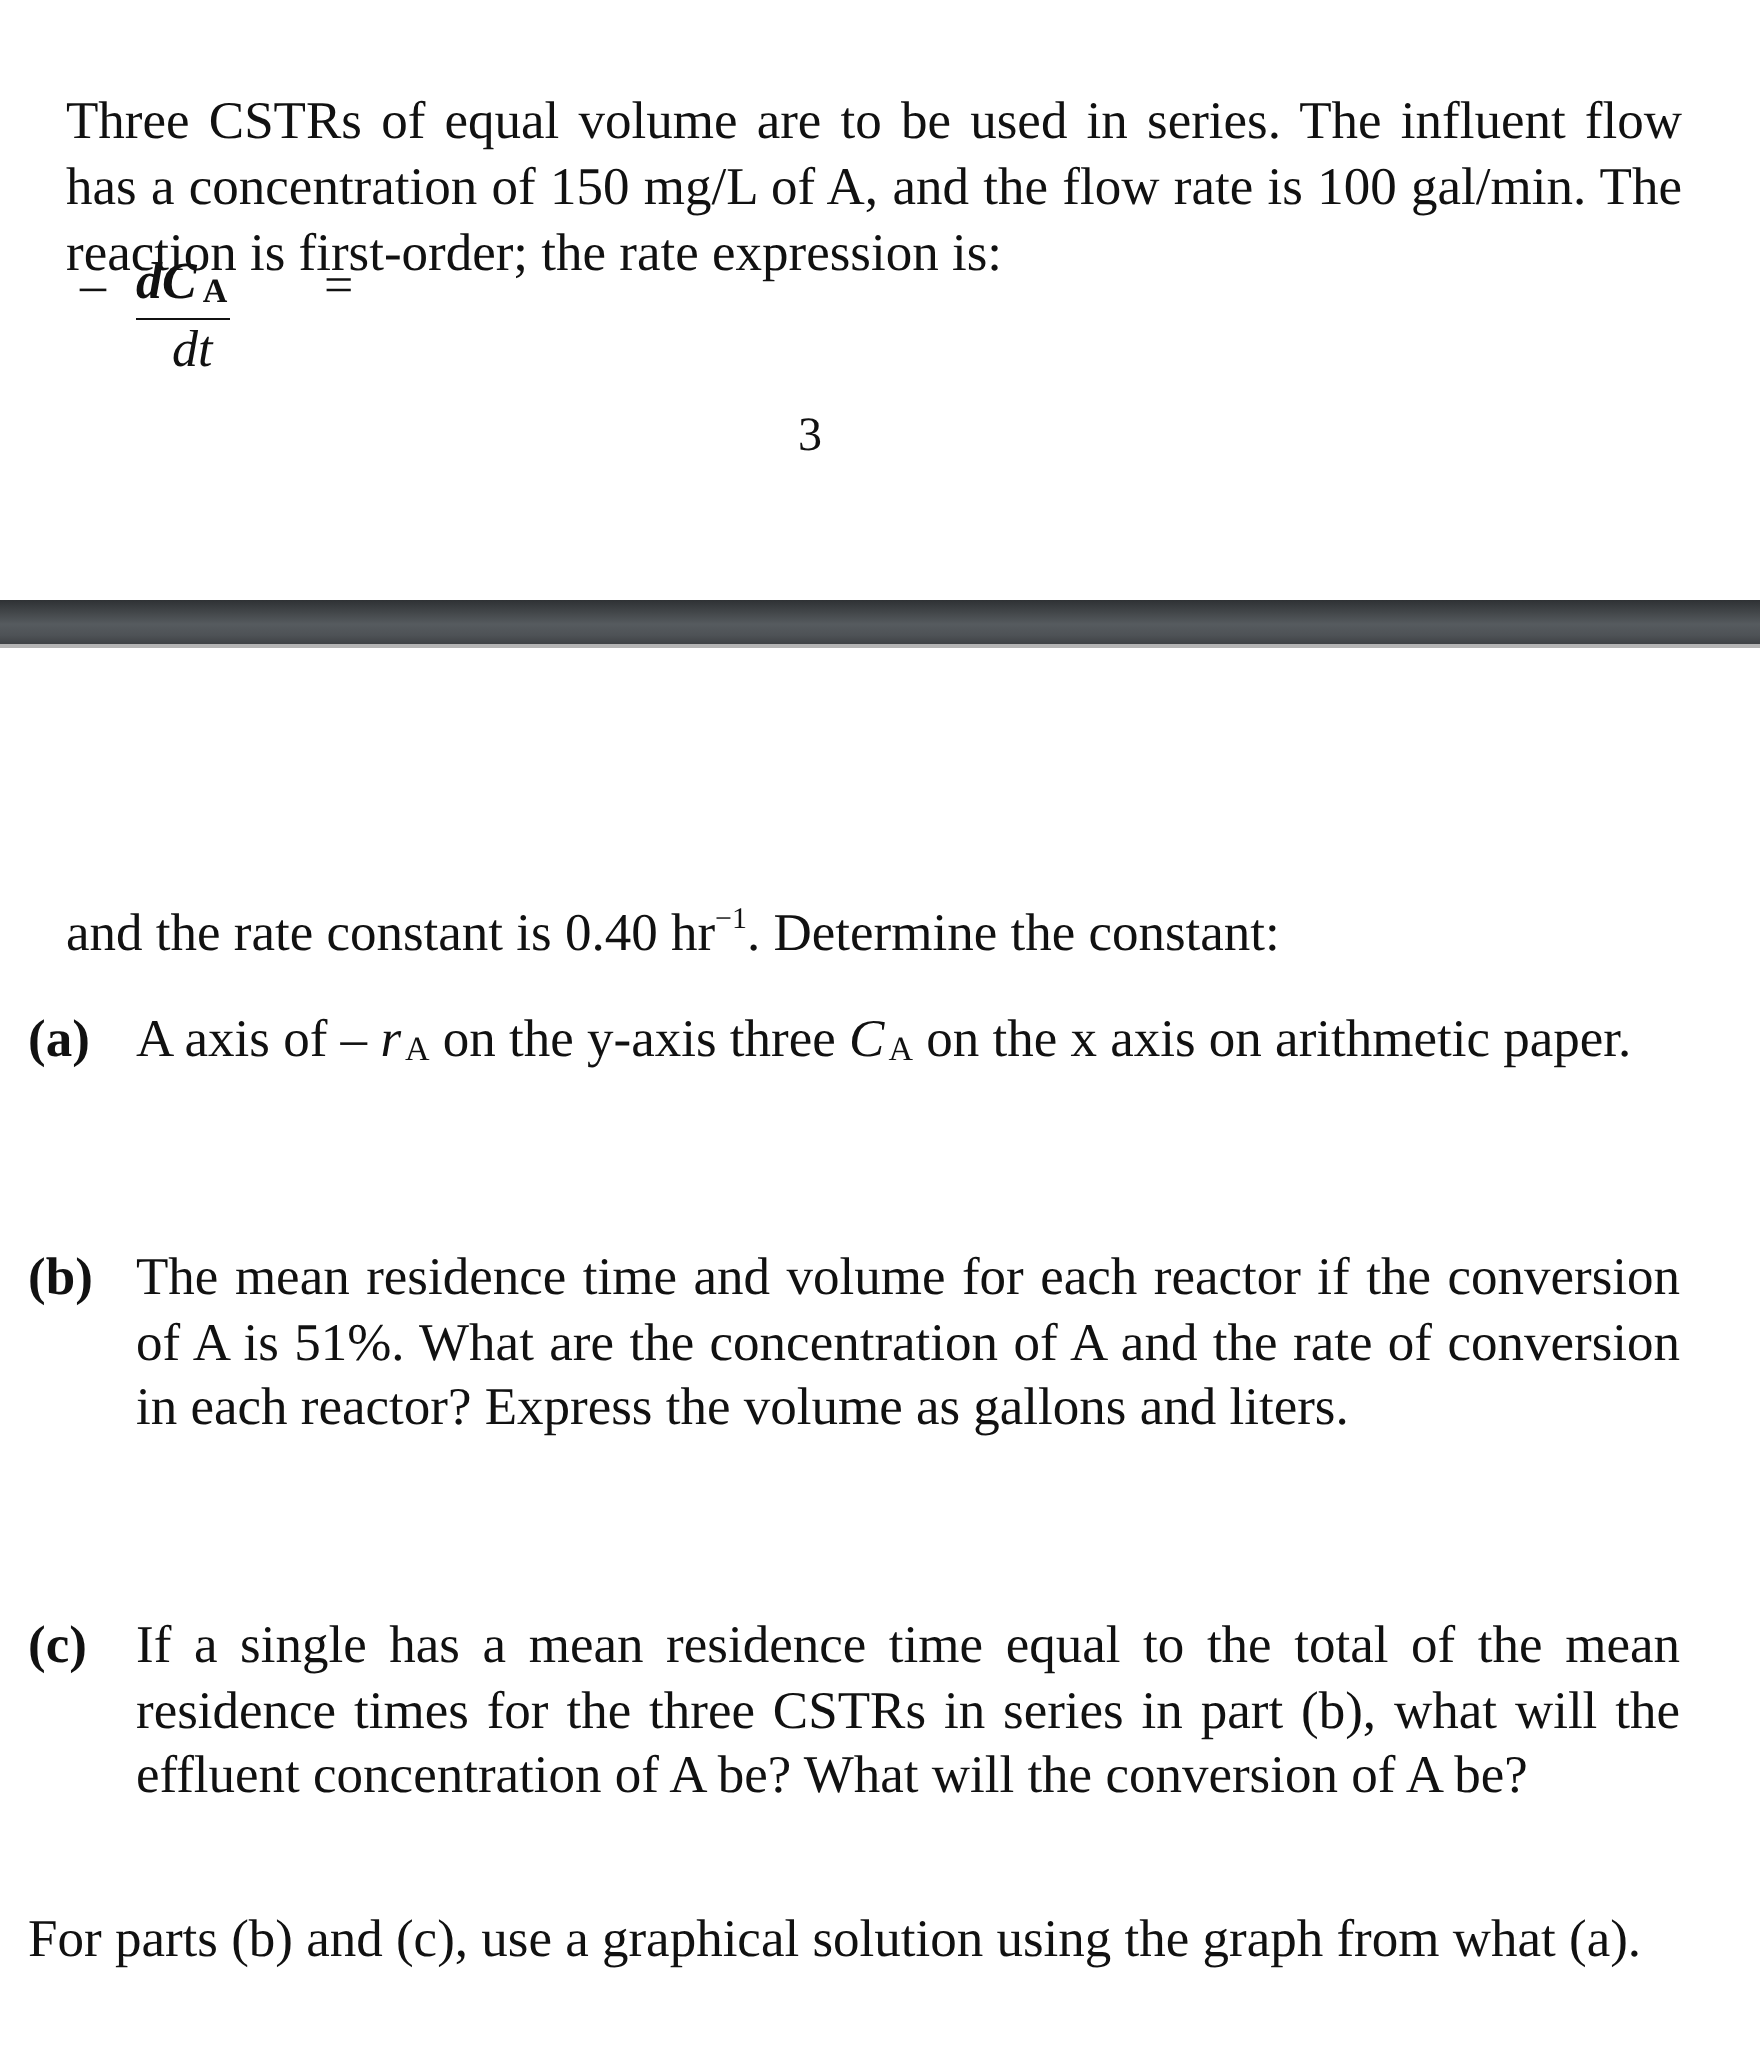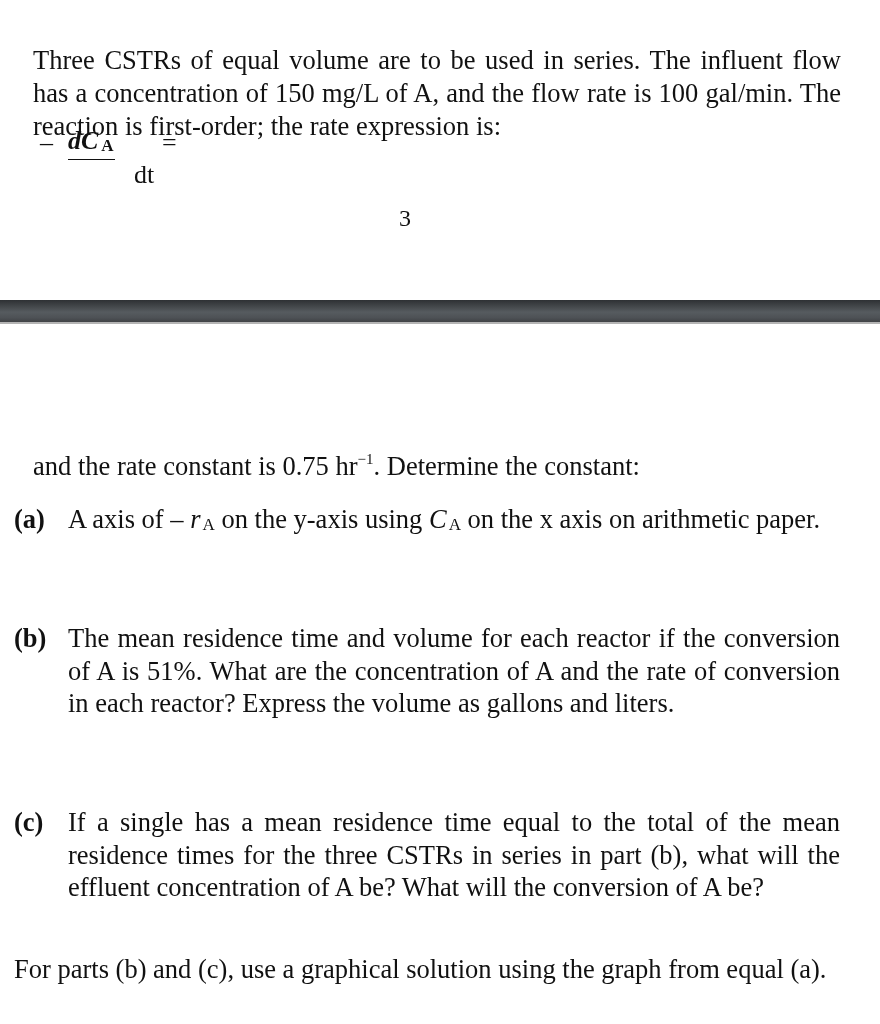--- a/index.html
+++ b/index.html
@@ -64,7 +64,7 @@
     }
     .eq-den {
       left: 46px; top: 36px;
-      margin-left: 48px;
+      font-style: italic;
     }
     .eq-eq1 { left: 122px; top: 4px; }
     .eq-rhs { left: 156px; top: 4px; }

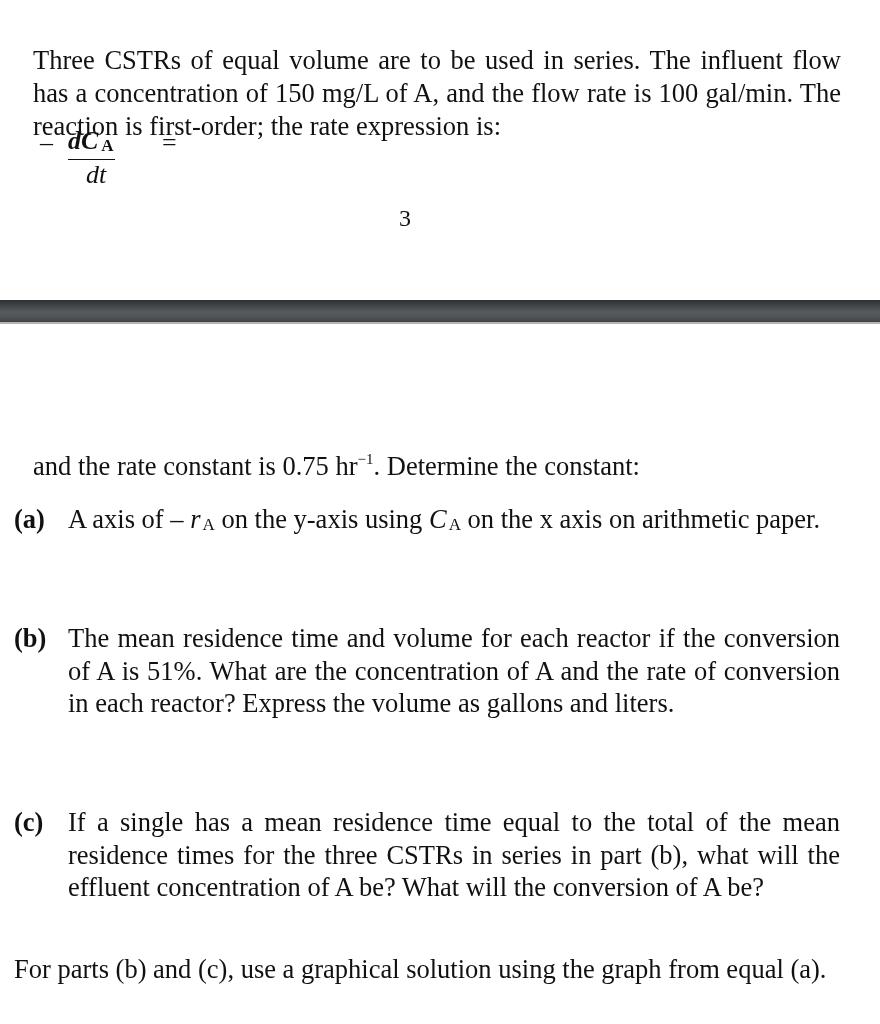--- a/index.html
+++ b/index.html
@@ -149,7 +149,7 @@
 
 <div class="divider"></div>
 
-<div class="para cont"><span>and the rate constant is 0.75 hr</span><sup>−1</sup><span>. Determine the constant:</span></div>
+<div class="para cont"><span>and the rate constant is 0.40 hr</span><sup>−1</sup><span>. Determine the constant:</span></div>
 
 <div class="item item-a">
   <span class="item-label">(a)</span>

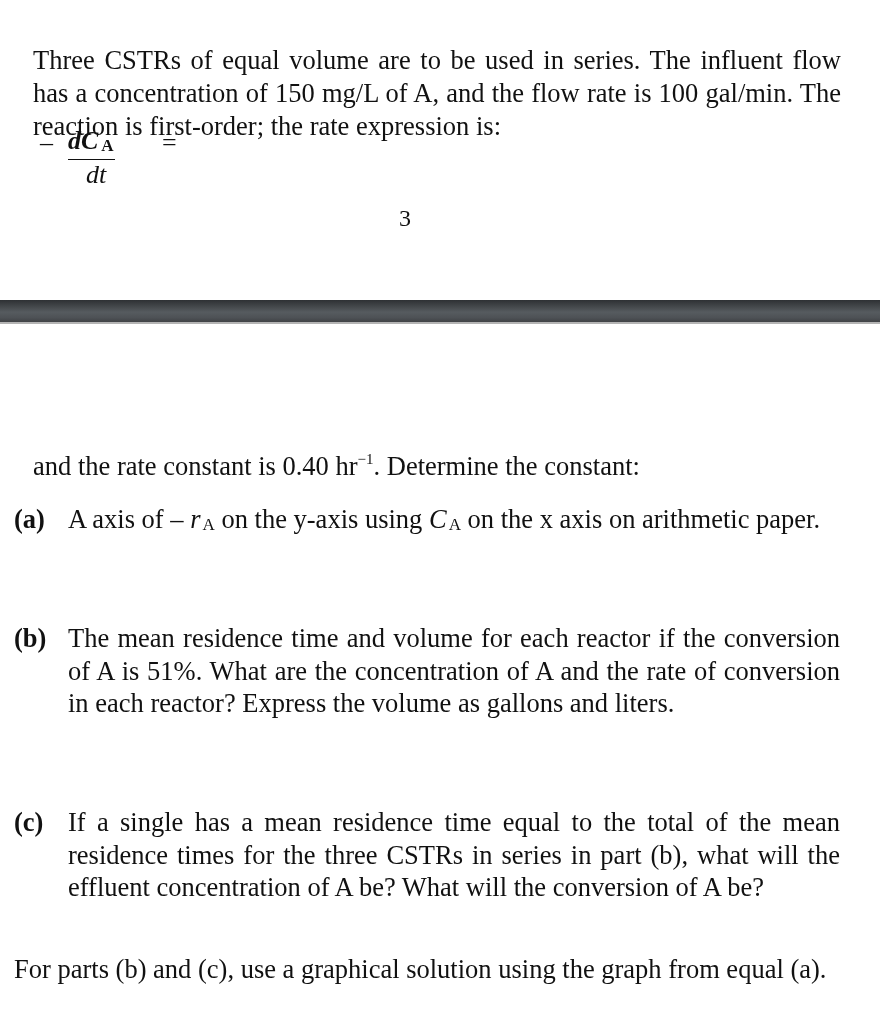--- a/index.html
+++ b/index.html
@@ -153,7 +153,7 @@
 
 <div class="item item-a">
   <span class="item-label">(a)</span>
-  <span class="item-text"><span>A axis of – </span><i>r</i><span class="sub">A</span><span> on the y-axis using </span><i>C</i><span class="sub">A</span><span> on the x axis on arithmetic paper.</span></span>
+  <span class="item-text"><span>A axis of – </span><i>r</i><span class="sub">A</span><span> on the y-axis three </span><i>C</i><span class="sub">A</span><span> on the x axis on arithmetic paper.</span></span>
 </div>
 
 <div class="item item-b">

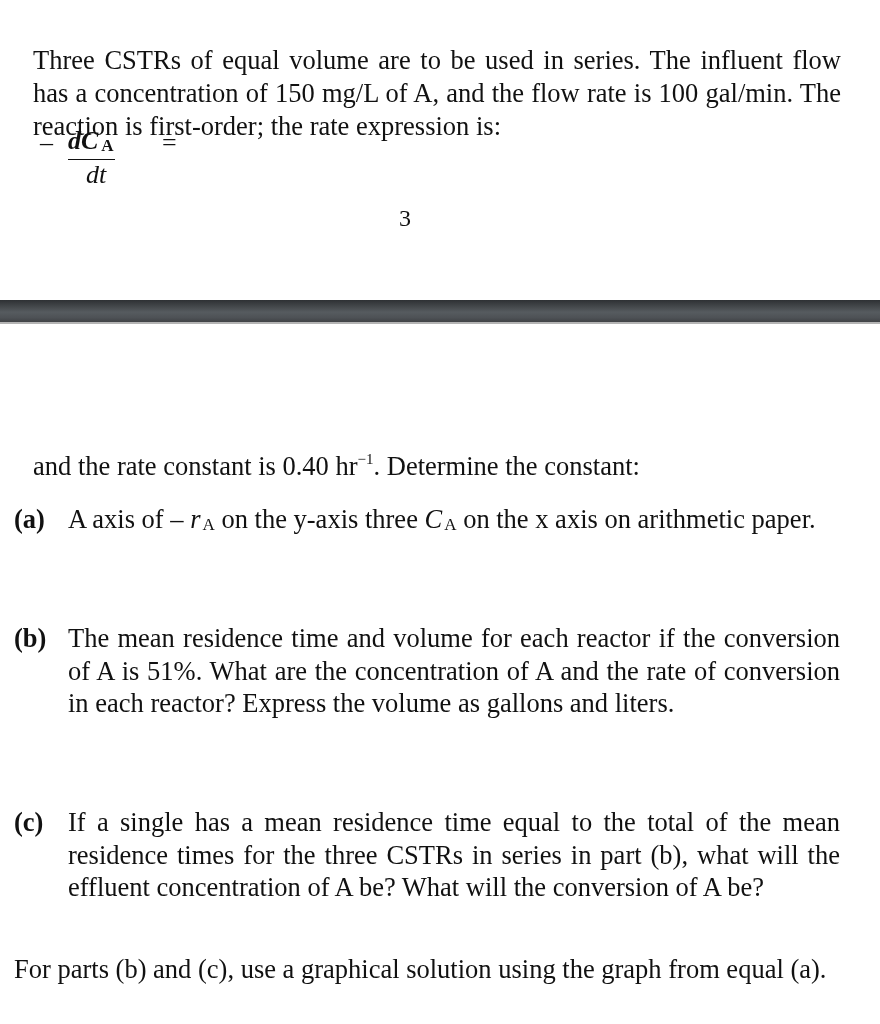--- a/index.html
+++ b/index.html
@@ -166,6 +166,6 @@
   <span class="item-text">If a single has a mean residence time equal to the total of the mean residence times for the three CSTRs in series in part (b), what will the effluent concentration of A be? What will the conversion of A be?</span>
 </div>
 
-<div class="para closing">For parts (b) and (c), use a graphical solution using the graph from equal (a).</div>
+<div class="para closing">For parts (b) and (c), use a graphical solution using the graph from what (a).</div>
 
 </body></html>

